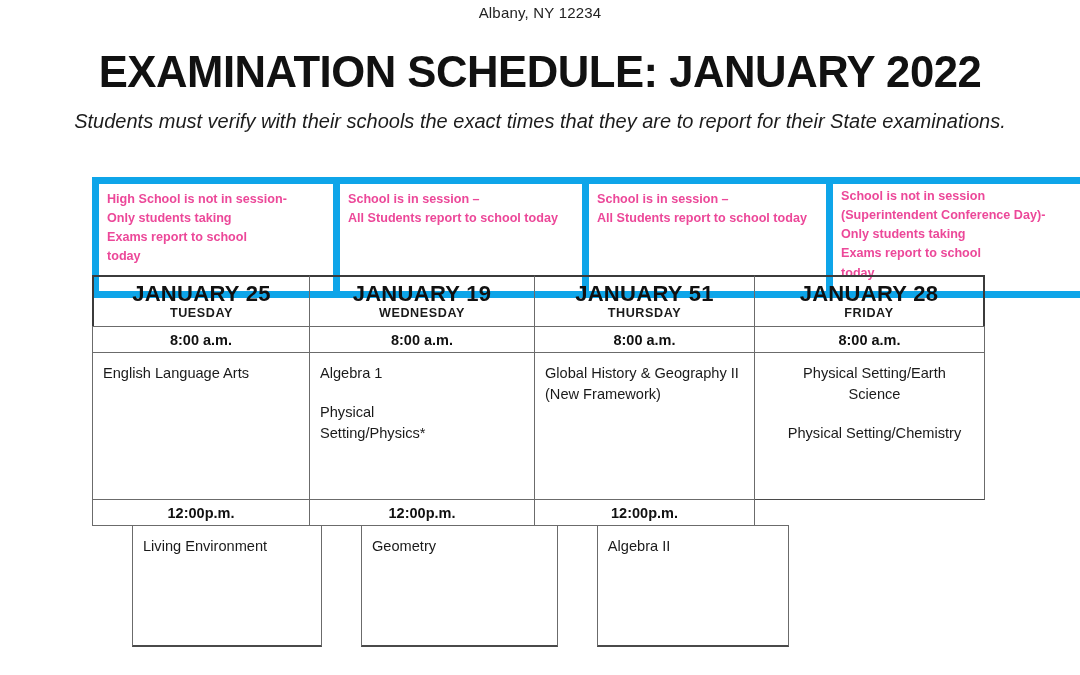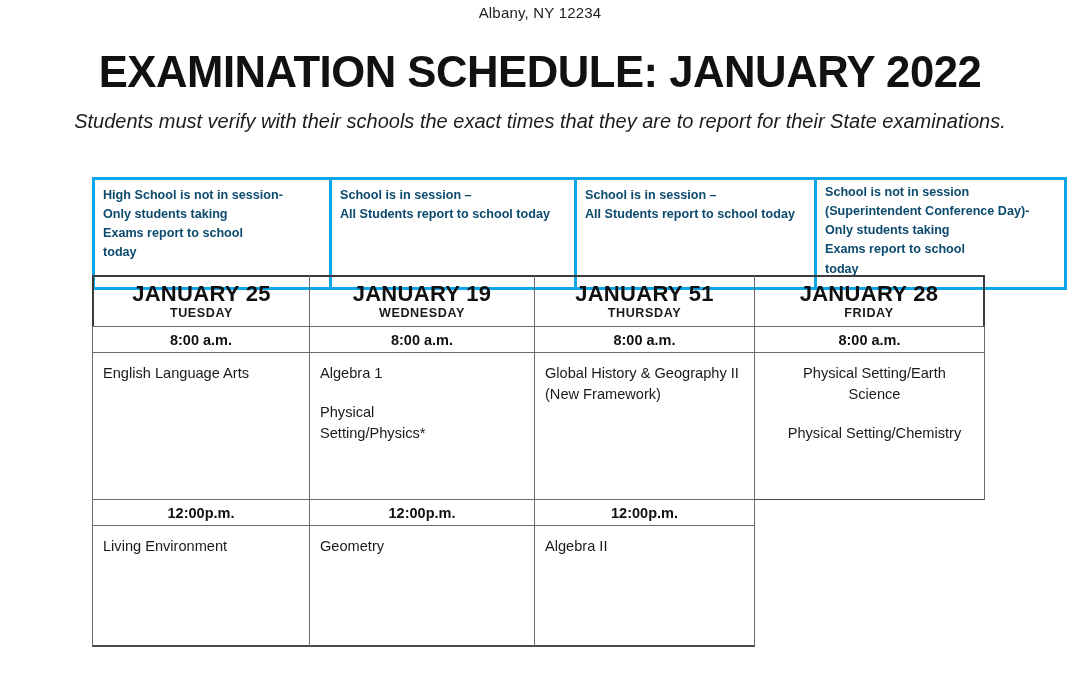--- a/index.html
+++ b/index.html
@@ -65,13 +65,13 @@
   }
   .notes-table td {
     vertical-align: top;
-    border: 3px solid #0ea5e9;
+    border: 7px solid #0ea5e9;
     padding: 6px 8px 8px 8px;
     font-family: "Liberation Sans Narrow", "Liberation Sans", sans-serif;
     font-weight: bold;
     font-size: 12.6px;
     line-height: 1.52;
-    color: #0c4a6e;
+    color: #ec4899;
   }
   .notes-table td.n1 { width: 218px; height: 80px; }
   .notes-table td.n2 { width: 226px; }

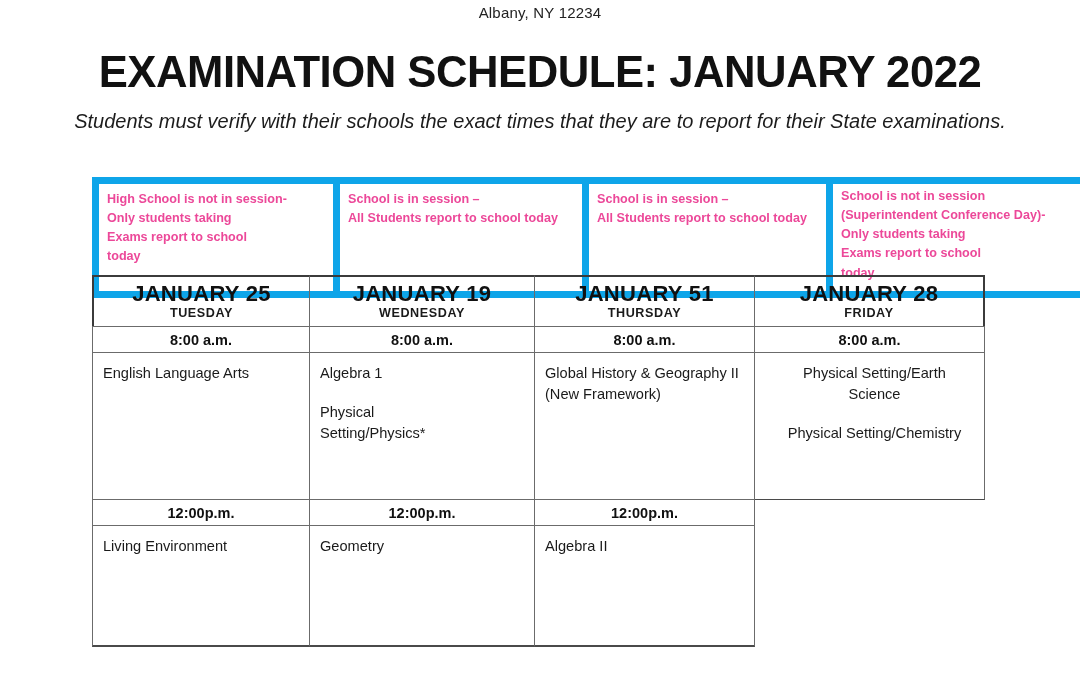--- a/index.html
+++ b/index.html
@@ -153,7 +153,7 @@
   }
   .row-exams.morning .cell { height: 148px; }
   .row-exams.afternoon .cell { height: 122px; }
-  .row-exams.afternoon .cell { border-bottom: 2px solid #4a4a4a; }
+  .row-exams.afternoon .cell { border-bottom: 2px solid #4a4a4a; margin-left: 40px; }
   .row-exams.morning .c4 { border-bottom: 1.5px solid #4a4a4a; }
 
   .exam {

